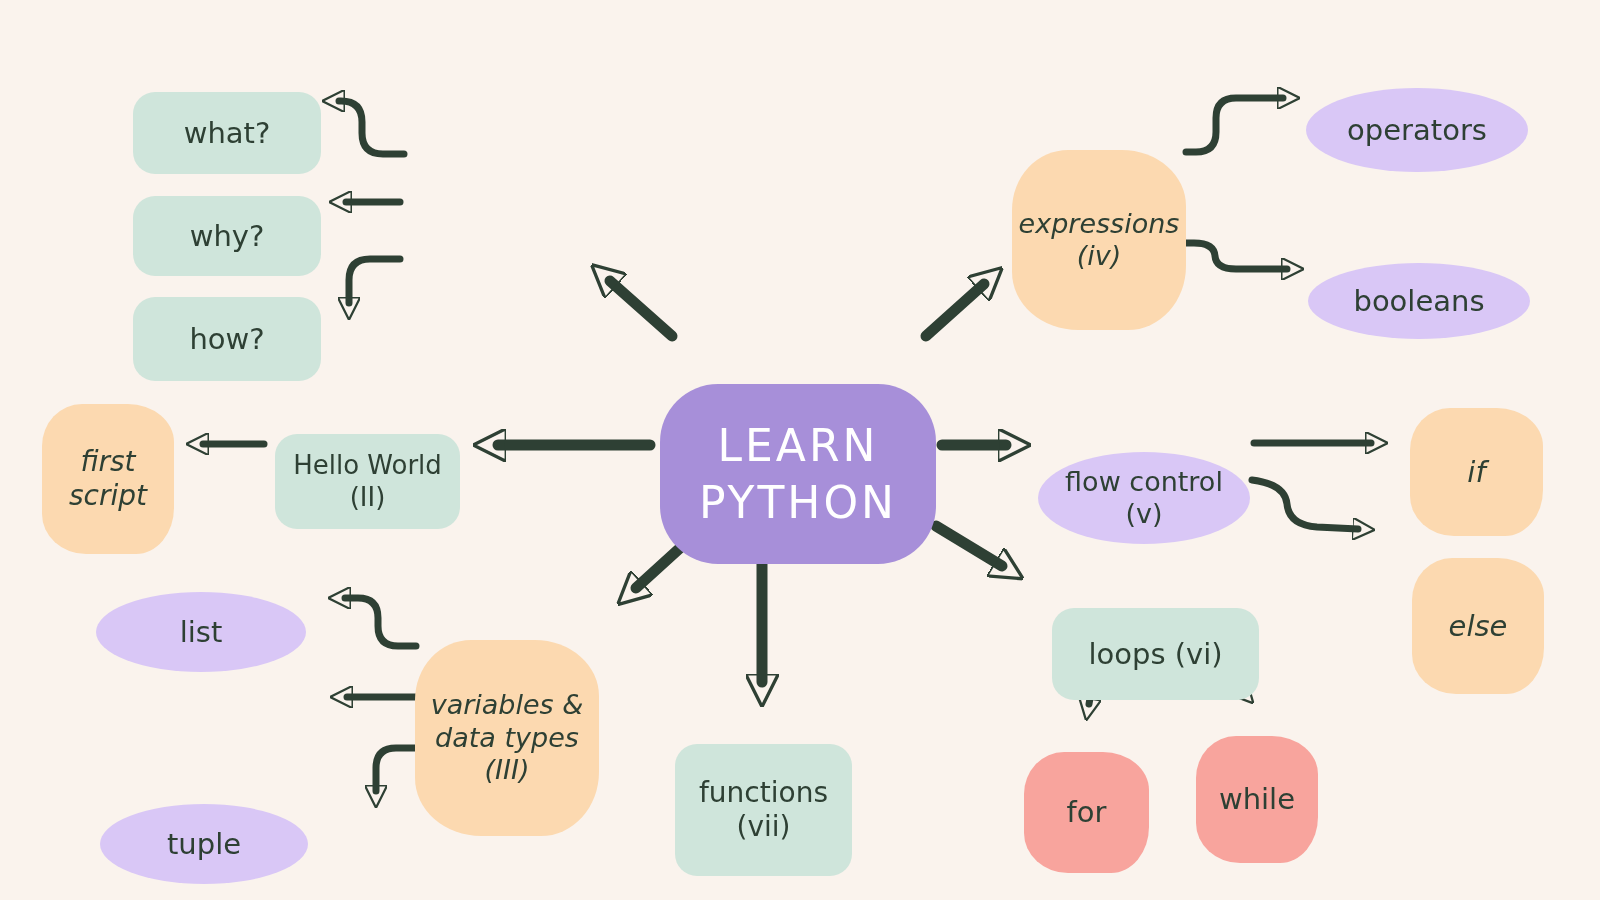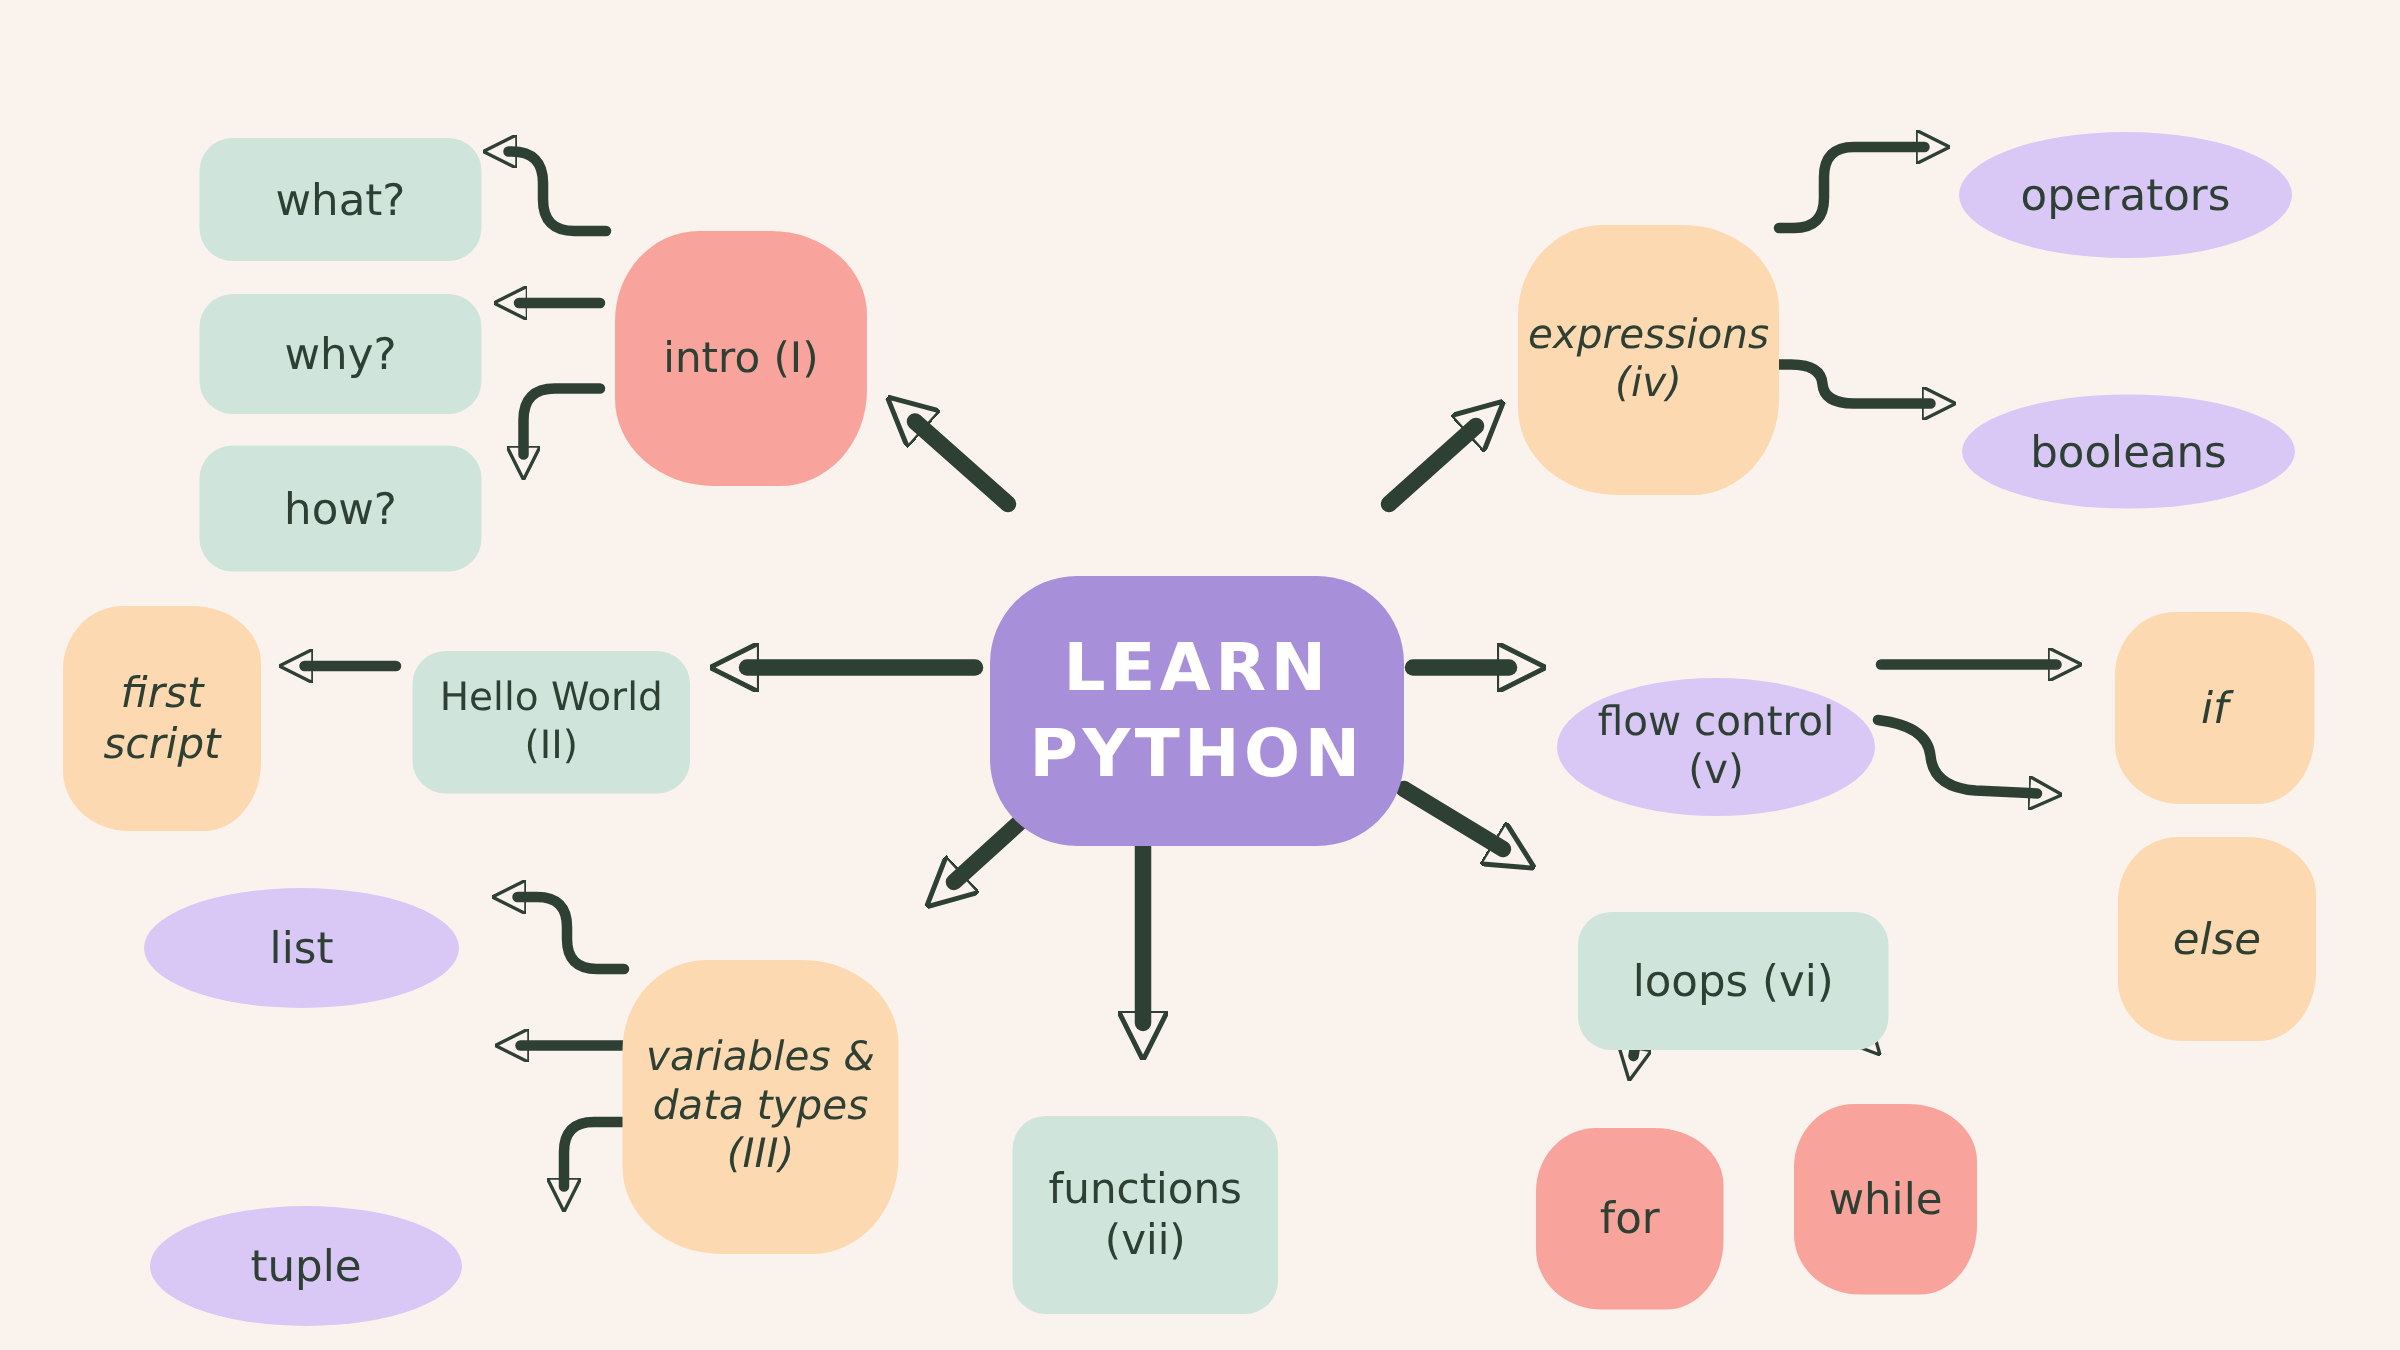--- a/index.html
+++ b/index.html
@@ -85,9 +85,6 @@
   <div class="node mint r-sm" style="left:133px;top:261px;width:188px;height:84px">
     <span class="label">how?</span>
   </div>
-  <div class="node salmon blob-lg" style="left:410px;top:118px;width:168px;height:170px">
-    <span class="label" style="font-size:28px">intro (I)</span>
-  </div>
 
   <div class="node peach blob-lg" style="left:1012px;top:114px;width:174px;height:180px">
     <span class="label" style="font-size:27px">expressions

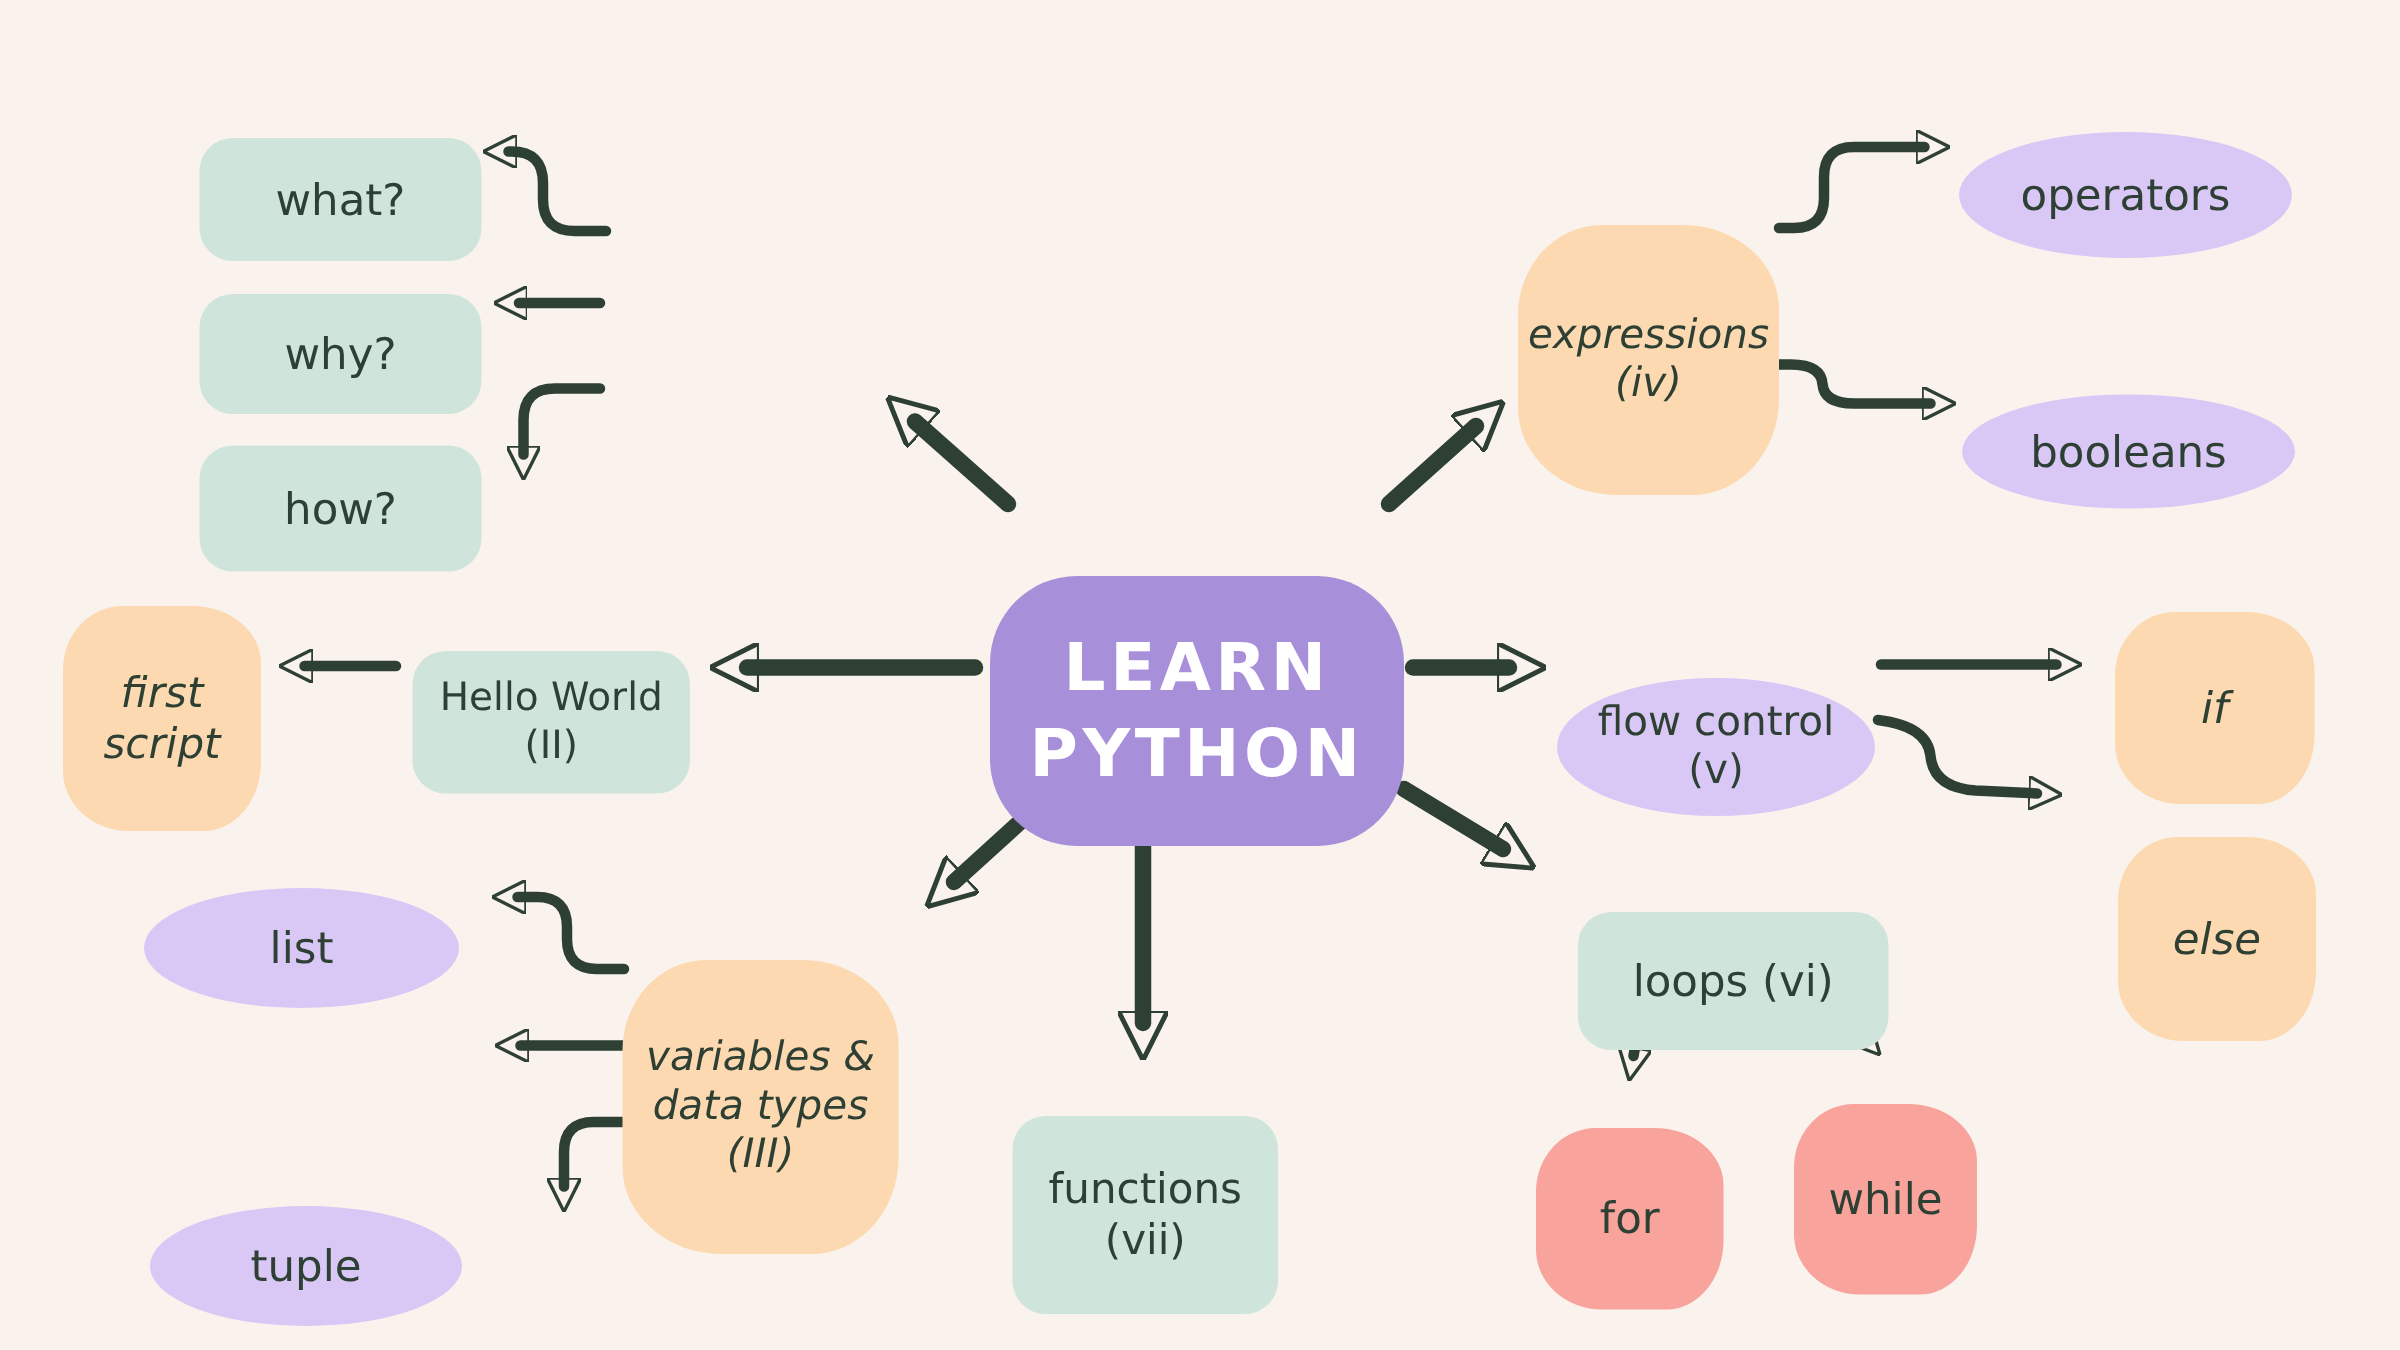--- a/index.html
+++ b/index.html
@@ -28,7 +28,7 @@
     background:var(--purple,#a78fd9);border-radius:58px;
     color:var(--center-text,#ffffff);
   }
-  .center-node .label{font-size:44px;font-weight:bold;letter-spacing:3px;line-height:1.3;}
+  .center-node .label{font-size:44px;font-weight:normal;letter-spacing:3px;line-height:1.3;}
   .blob-lg{border-radius:56px 64px 58px 66px / 60px 56px 64px 58px;}
   .blob-md{border-radius:40px 46px 38px 44px / 42px 38px 46px 40px;}
   .r-sm{border-radius:22px;}

